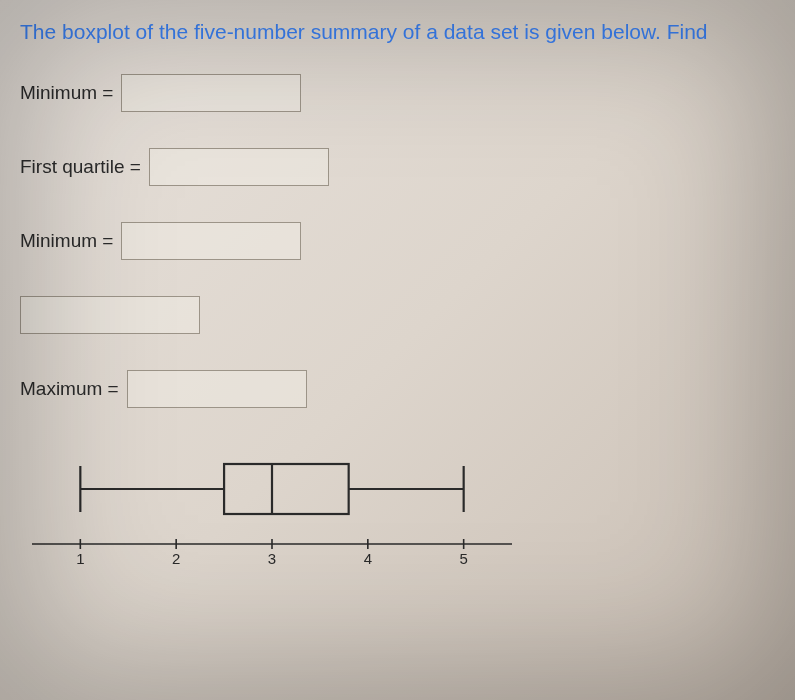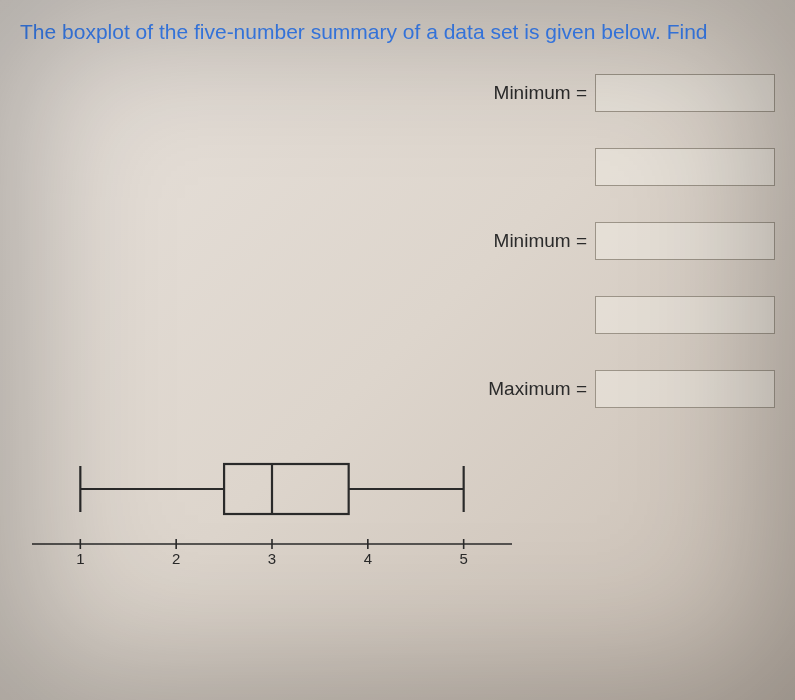--- a/index.html
+++ b/index.html
@@ -30,7 +30,6 @@
       display: flex;
       align-items: center;
       margin-bottom: 36px;
-      justify-content: flex-end;
     }
     .label {
       font-size: 19px;

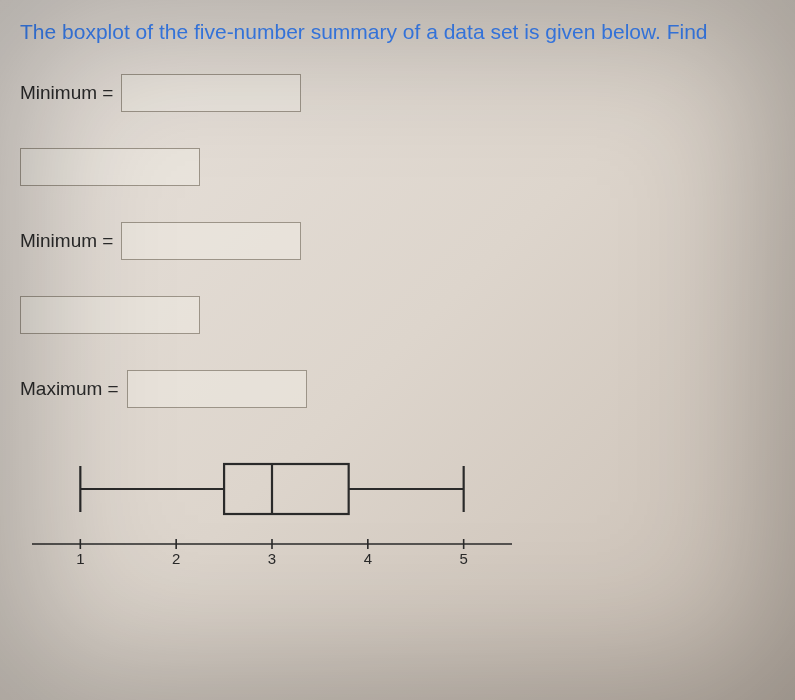--- a/index.html
+++ b/index.html
@@ -63,6 +63,7 @@
 </div>
 
 <div class="row">
+  <span class="label">First quartile =</span>
   <input class="ans" type="text" value="" style="">
 </div>
 

